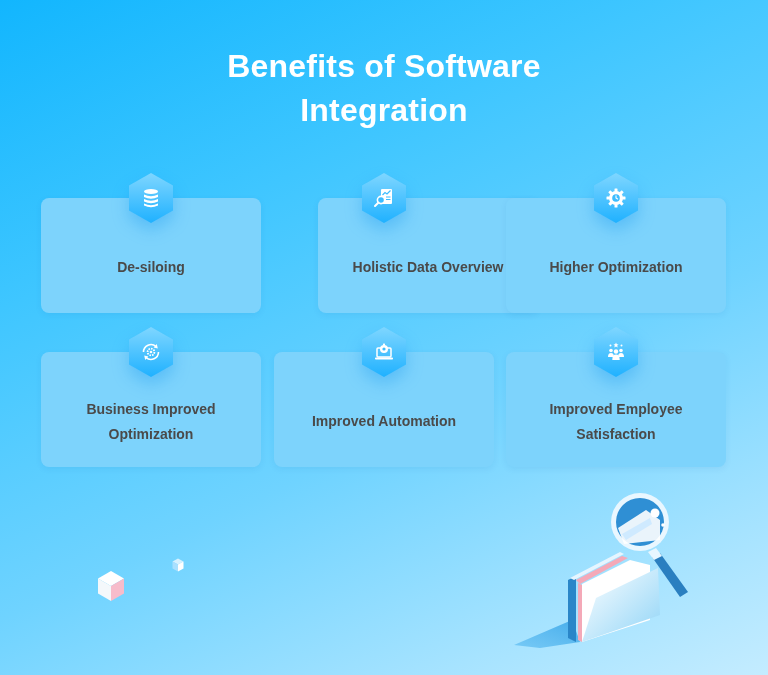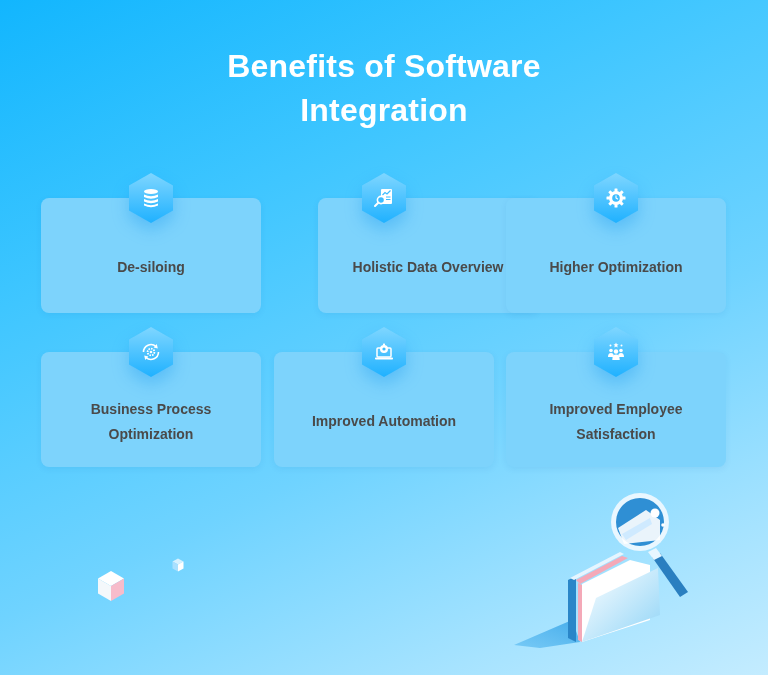--- a/index.html
+++ b/index.html
@@ -63,7 +63,7 @@
 </div>
 
 <div class="card" style="left:41px; top:352px;">
-  <div class="card-label">Business Process Optimization</div>
+  <div class="card-label">Business Improved Optimization</div>
 </div>
 <div class="card" style="left:274px; top:352px;">
   <div class="card-label">Improved Automation</div>

